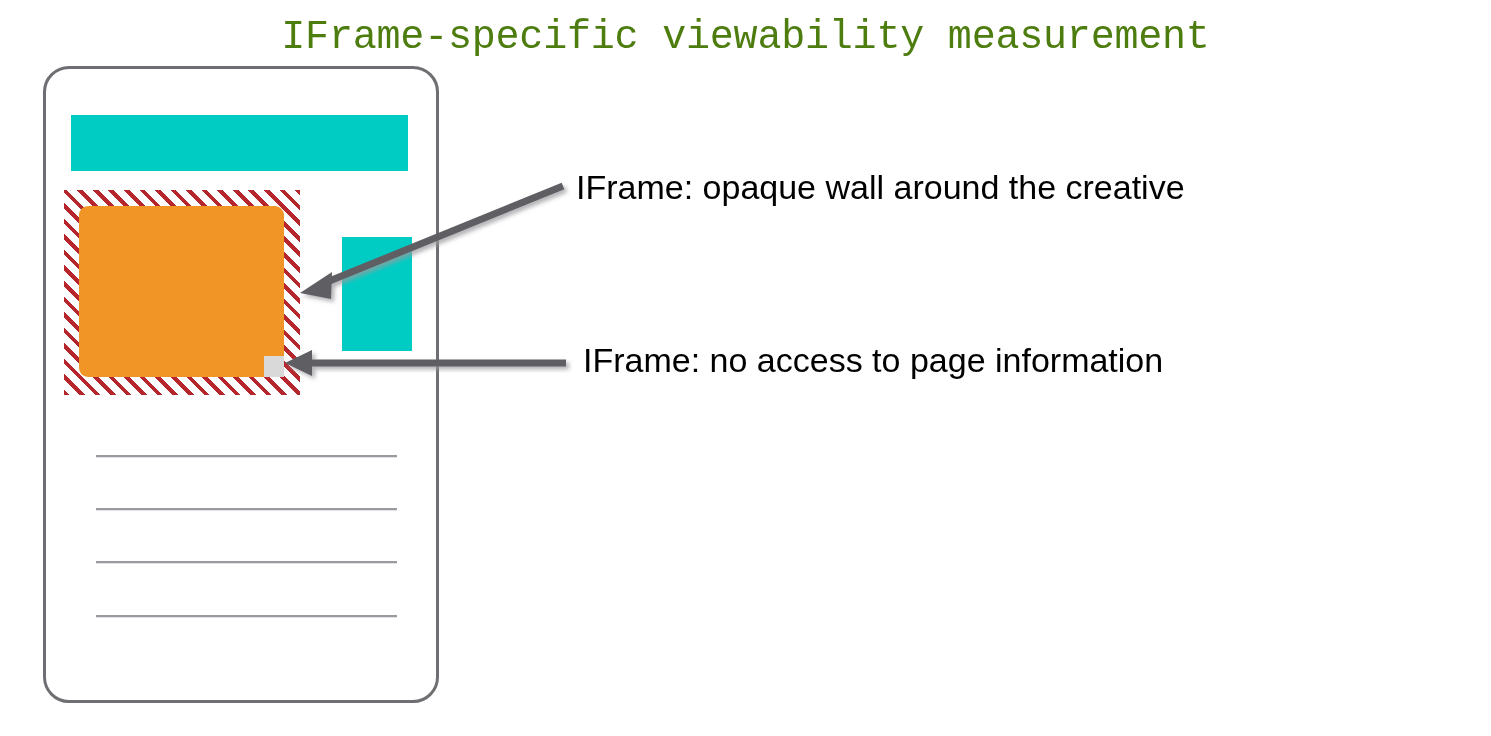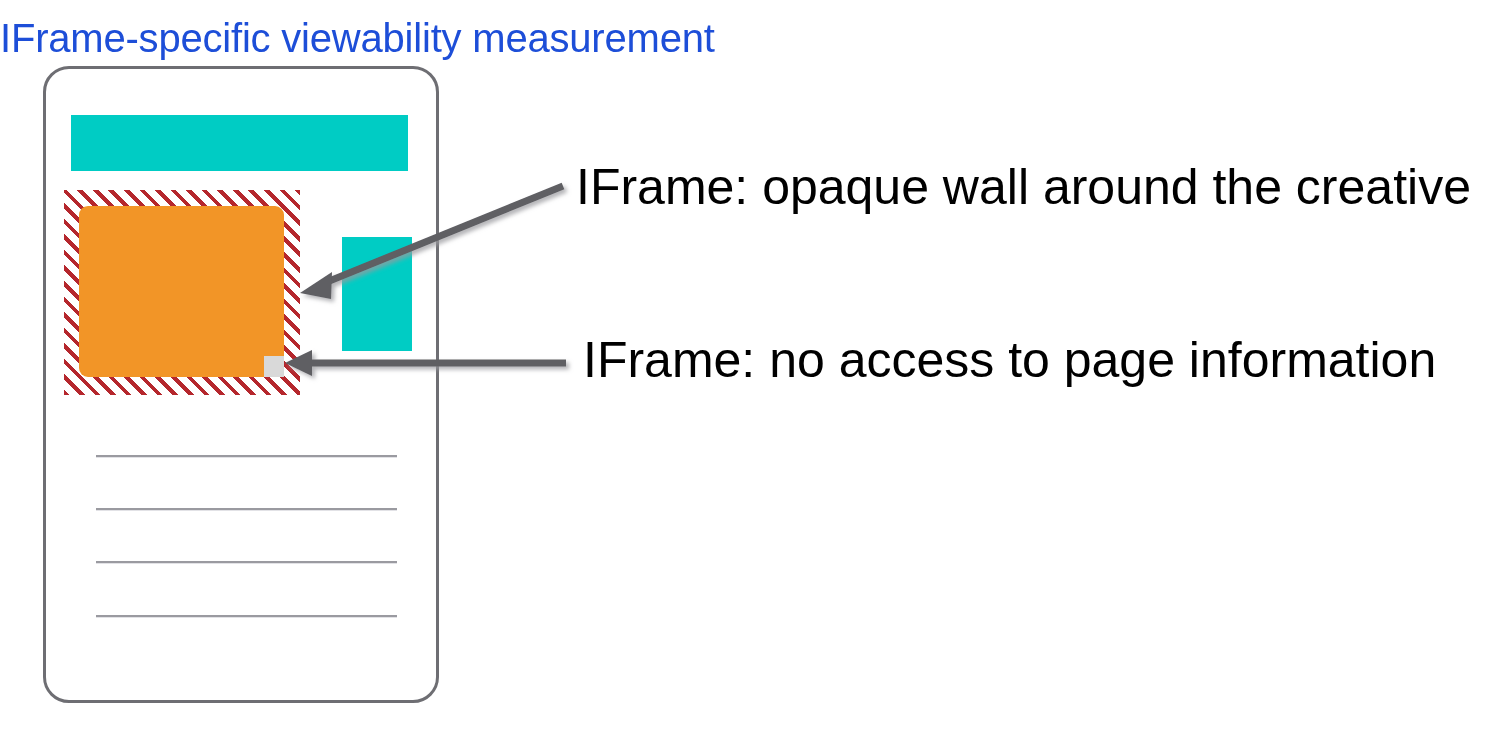--- a/index.html
+++ b/index.html
@@ -27,12 +27,13 @@
     left: 0;
     top: 14px;
     width: 1491px;
+    text-align: center;
     font-size: 40px;
     line-height: 48px;
     letter-spacing: -0.2px;
-    color: #1d4ed8;
+    color: #4d7c0f;
     white-space: nowrap;
-    font-family: Liberation Sans, sans-serif;
+    font-family: Liberation Mono, monospace;
   }
 
   

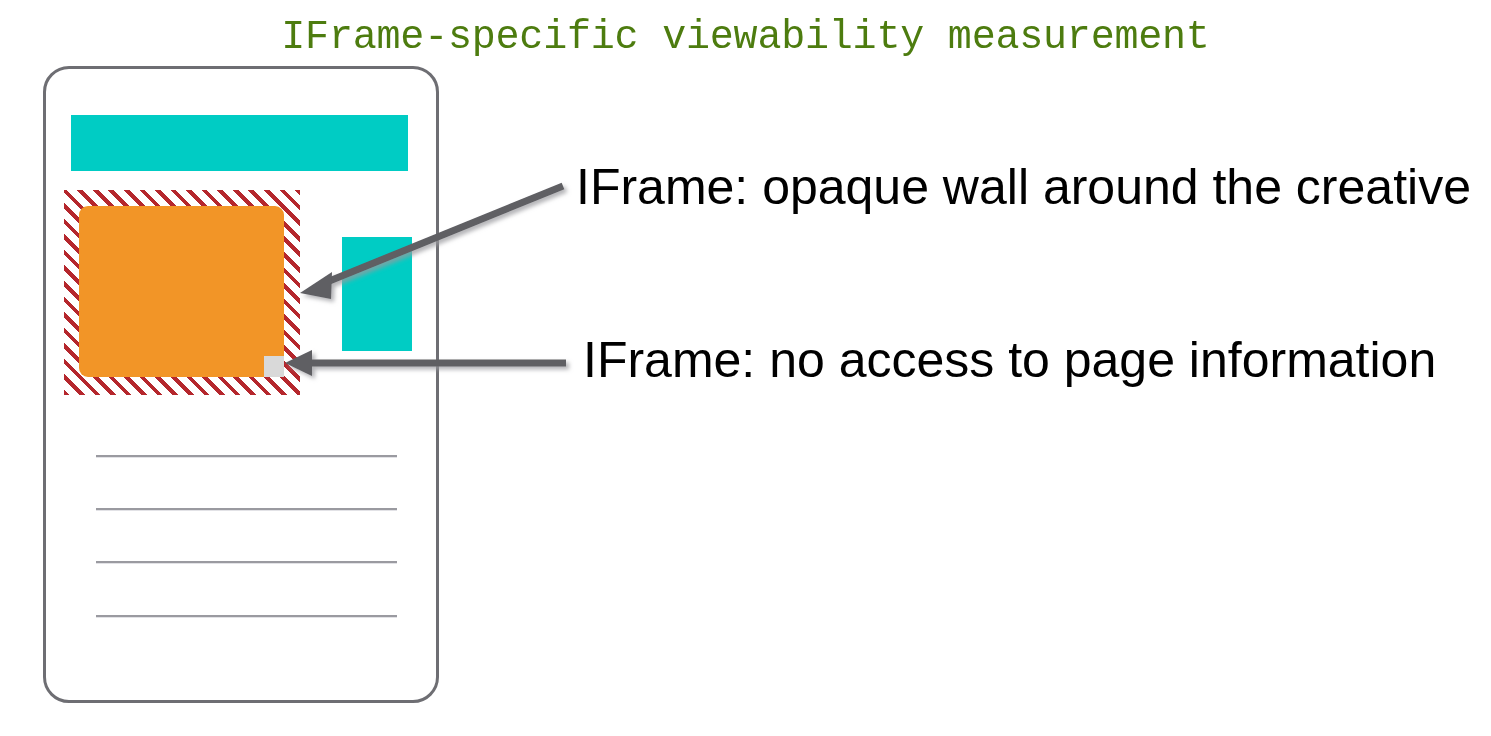--- a/index.html
+++ b/index.html
@@ -139,7 +139,7 @@
   
   .callout-label {
     position: absolute;
-    font-size: 50px;
+    font-size: 34px;
     line-height: 46px;
     color: #000000;
     white-space: nowrap;

